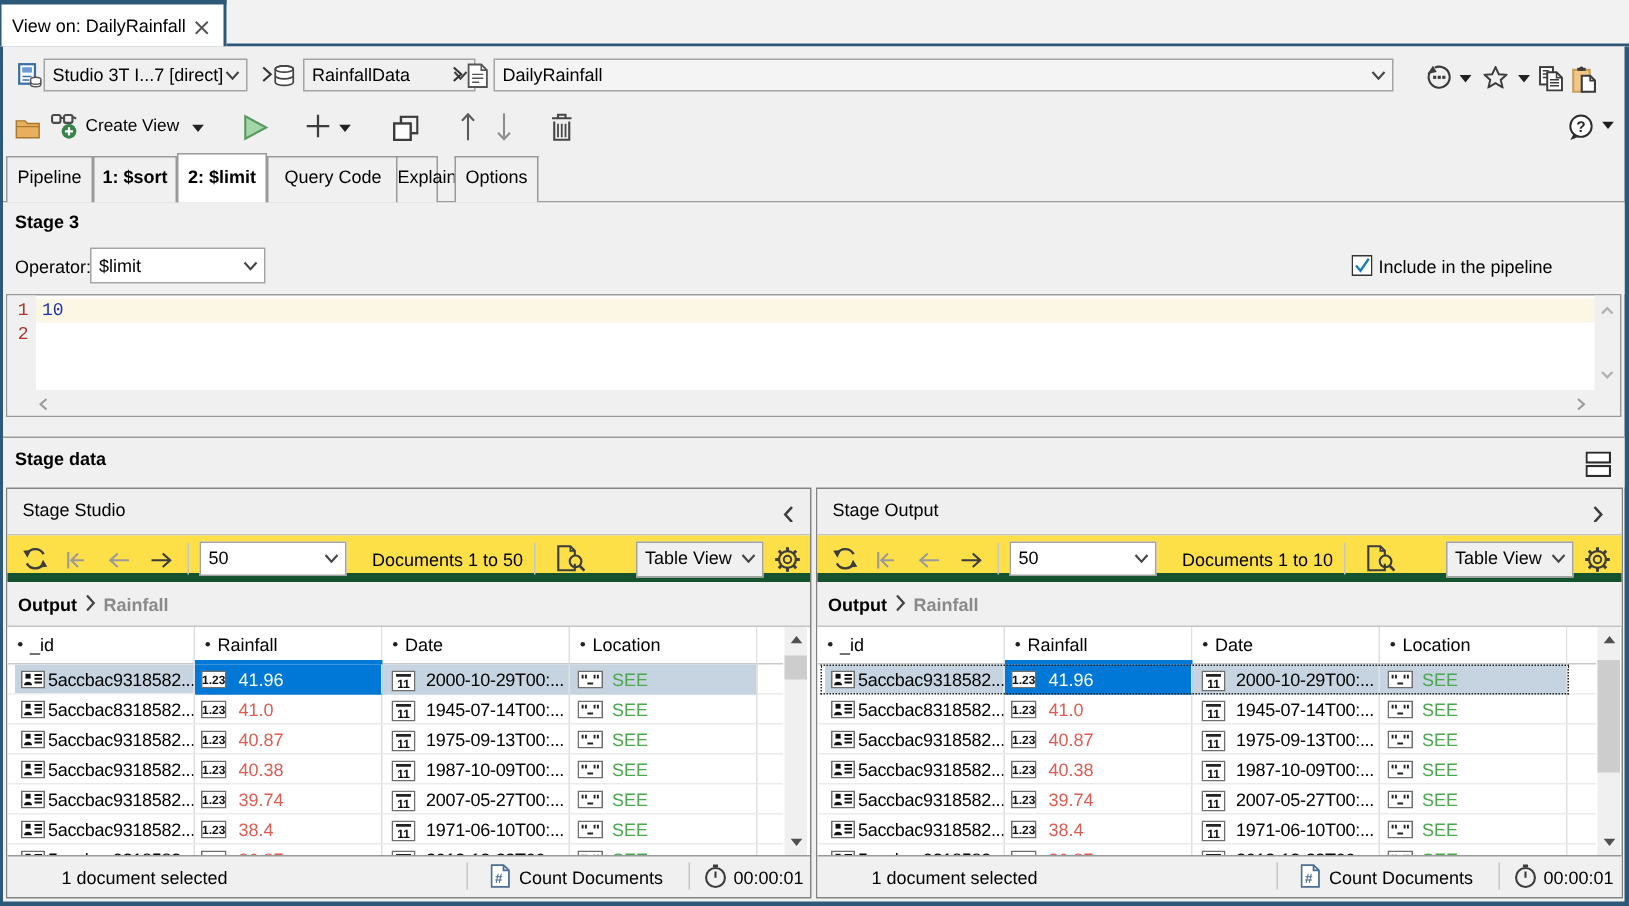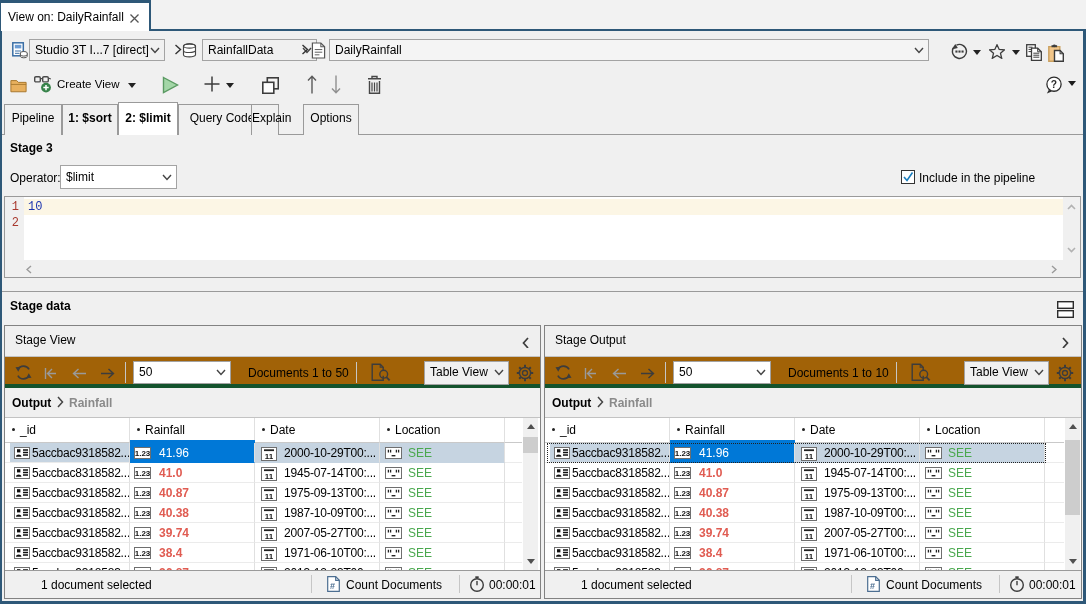--- a/index.html
+++ b/index.html
@@ -195,7 +195,7 @@
     <div class="ptab b" style="left:60px; width:56px;">1: $sort</div>
     <div class="ptab sel b" style="left:116px; width:60px;">2: $limit</div>
     <div class="ptab" style="left:176px; width:88px;">Query Code</div>
-    <div class="ptab" style="left:249px; width:28px;">Explain</div>
+    <div class="ptab" style="left:262px; width:28px;">Explain</div>
     <div class="ptab" style="left:301px; width:56px;">Options</div>
   </div>
 

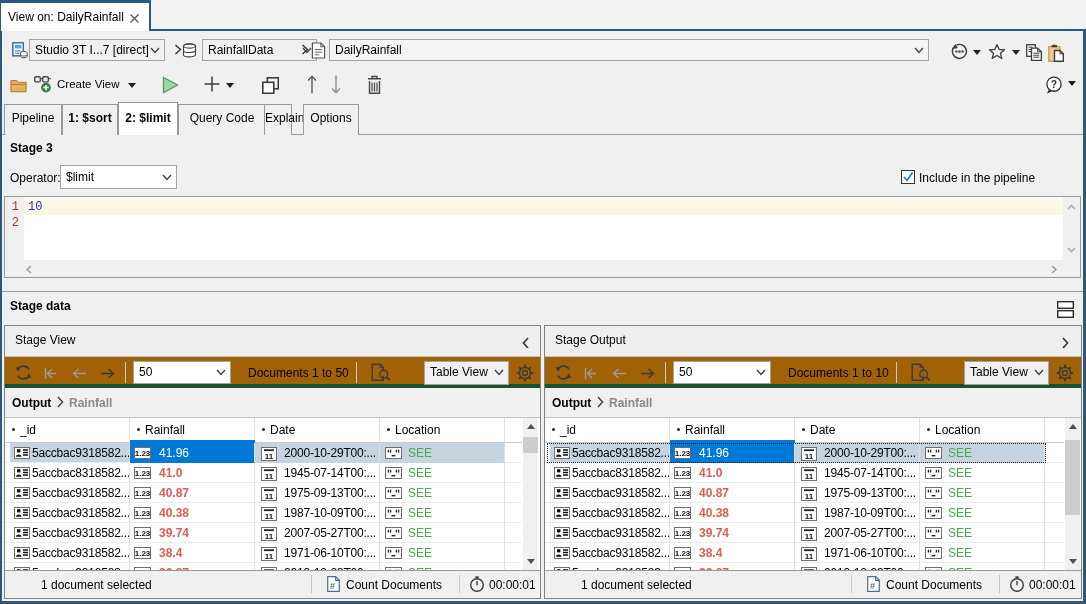--- a/index.html
+++ b/index.html
@@ -248,7 +248,7 @@
   </div>
 <div class="panel" style="left:2px;width:537px;">
 <div class="phead" style="width:535px;">
-        <span class="ptitle">Stage View</span>
+        <span class="ptitle">Stage Studio</span>
 <svg class="ic" style="left:517px;top:11px" width="7" height="11" viewBox="0 0 7 11">
           <path d="M6 1 L1.5 6 L6 11" fill="none" stroke="#3c3c3c" stroke-width="1.7"></path>
         </svg>

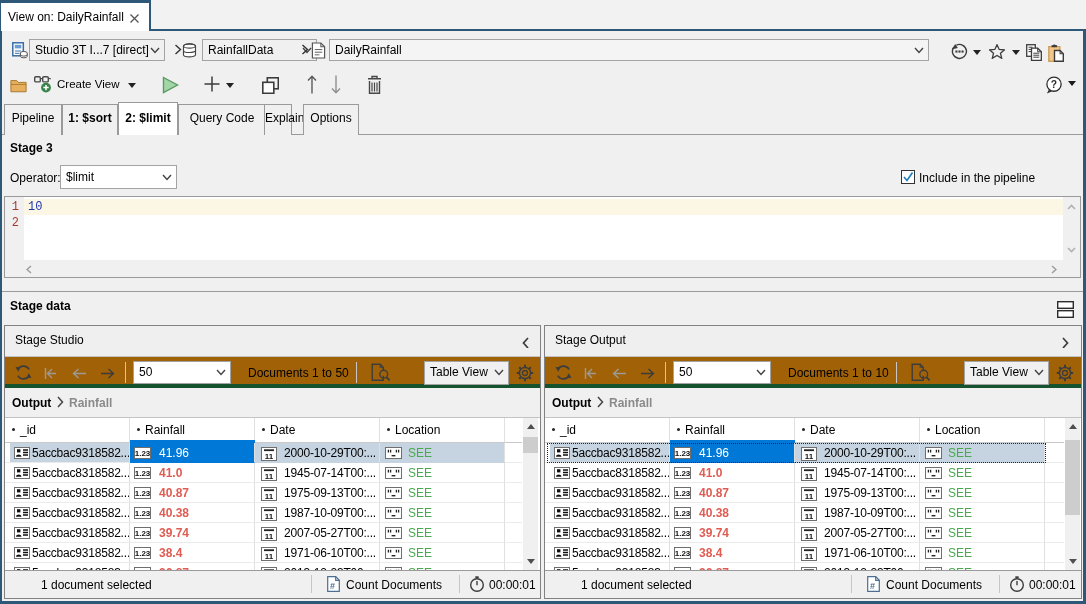--- a/index.html
+++ b/index.html
@@ -32,7 +32,7 @@
 .panel { position:absolute; top:294px; height:274px; background:#fff; border:1px solid #828282; }
 .phead { position:absolute; left:0; top:0; height:31px; background:#efefef; border-bottom:1px solid #c3c3c3; }
 .phead .ptitle { position:absolute; left:10px; top:7px; }
-.ptools { position:absolute; left:0; top:31px; height:31px; background:#a16207; border-bottom:4px solid #14532d;text-align:right; }
+.ptools { position:absolute; left:0; top:31px; height:31px; background:#fde047; border-bottom:6px solid #14532d;text-align:right; }
 .pcrumb { position:absolute; left:0; top:62px; height:30px; background:#f0f0f0; border-bottom:1px solid #c3c3c3; }
 .pcrumb b { position:absolute; left:7px; top:8px; }
 .pcrumb .rf { position:absolute; left:64px; top:8px; color:#8a8a8a; font-weight:bold; }

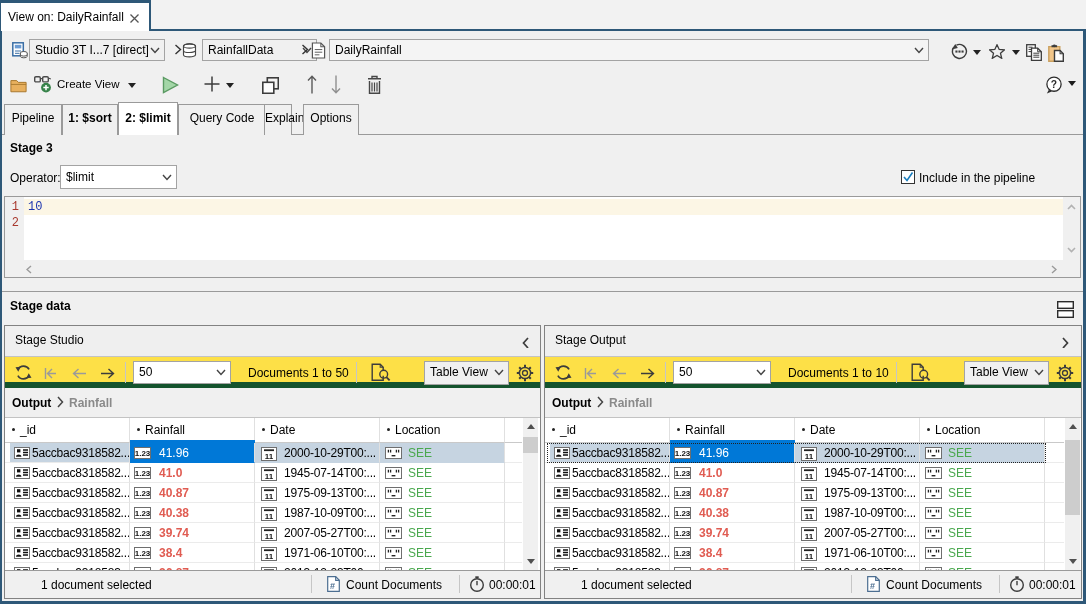--- a/index.html
+++ b/index.html
@@ -44,7 +44,7 @@
 .trow { position:absolute; left:0; height:20px; }
 .tcell { position:absolute; top:0; height:20px; border-right:1px solid #e0e0e0; border-bottom:1px solid #ebebeb; white-space:nowrap; overflow:hidden; }
 .ctxt { position:absolute; top:3px; }
-.red { color:#e05c52;font-weight:bold; }
+.red { color:#e05c52; }
 .green { color:#4aa84e; }
 .dotsel { position:absolute; left:2px; top:25px; width:499px; height:20px; outline:1px dotted #222; outline-offset:-1px; }
 .vsb { position:absolute; width:15px; background:#f0f0f0; }

